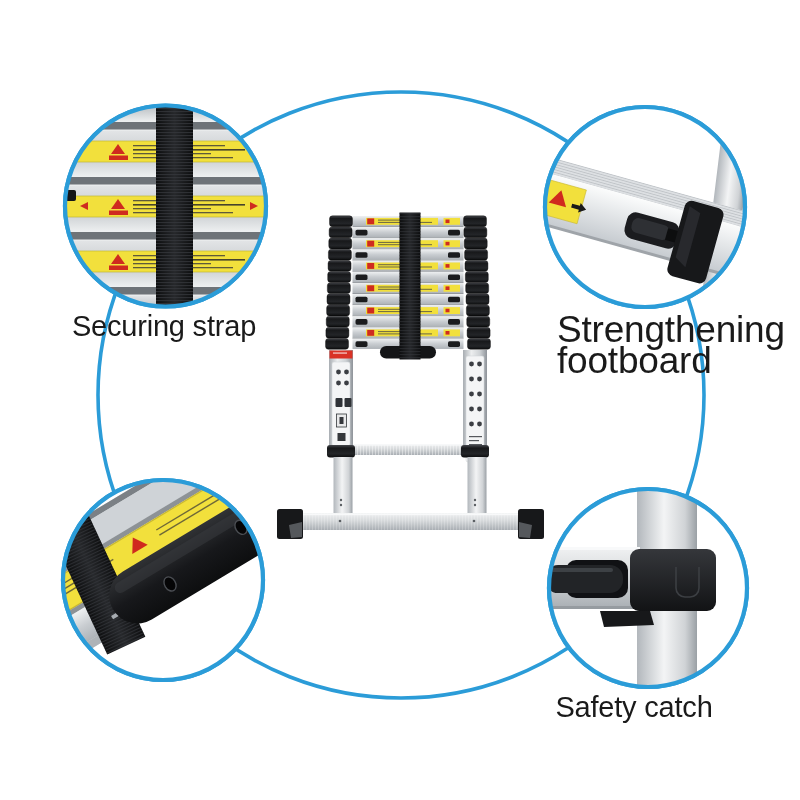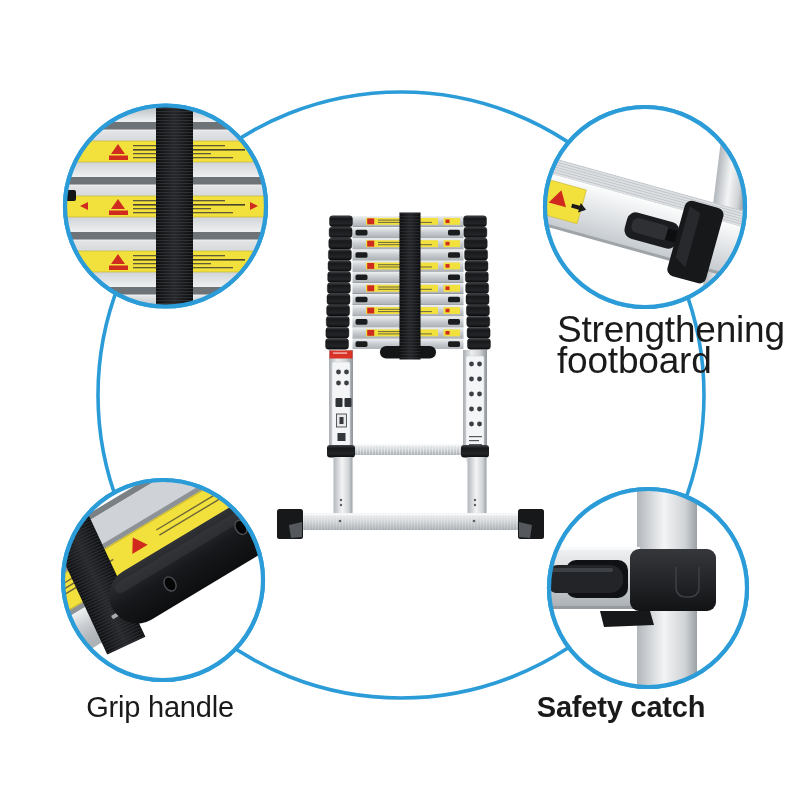--- a/index.html
+++ b/index.html
@@ -402,6 +402,7 @@
   </g>
 </svg>
 
+<div class="callout-label centered" style="left:164px;top:311px;">Securing strap</div>
 <div class="callout-label wrap2" style="left:557px;top:314px;">Strengthening footboard</div>
 <div class="callout-label centered" style="left:160px;top:692px;">Grip handle</div>
 <div class="callout-label centered" style="left:621px;top:692px;font-weight:bold;">Safety catch</div>

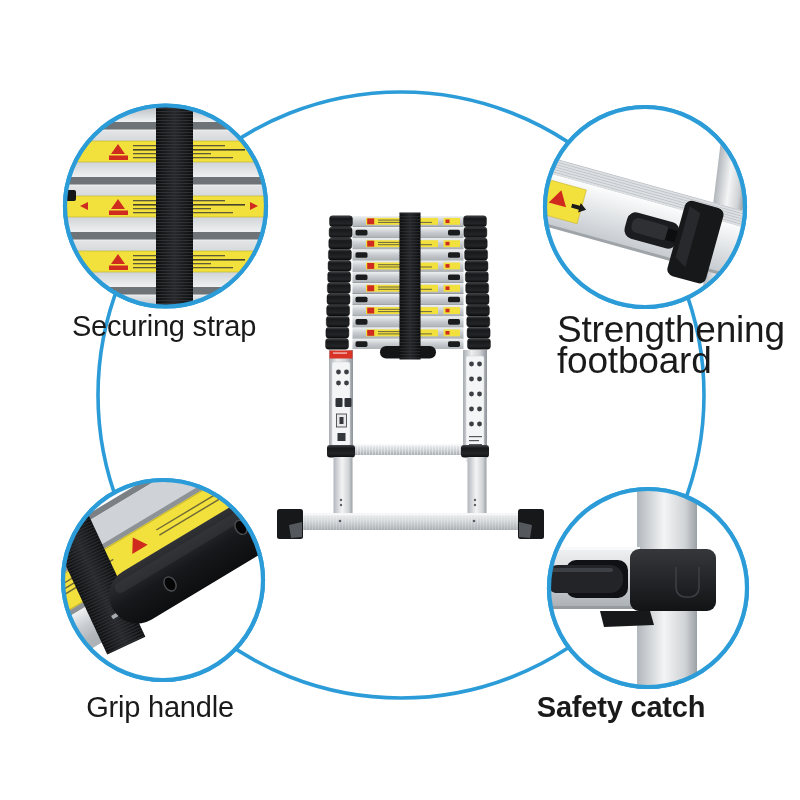--- a/index.html
+++ b/index.html
@@ -404,7 +404,6 @@
 
 <div class="callout-label centered" style="left:164px;top:311px;">Securing strap</div>
 <div class="callout-label wrap2" style="left:557px;top:314px;">Strengthening footboard</div>
-<div class="callout-label centered" style="left:160px;top:692px;">Grip handle</div>
 <div class="callout-label centered" style="left:621px;top:692px;font-weight:bold;">Safety catch</div>
 </div>
 

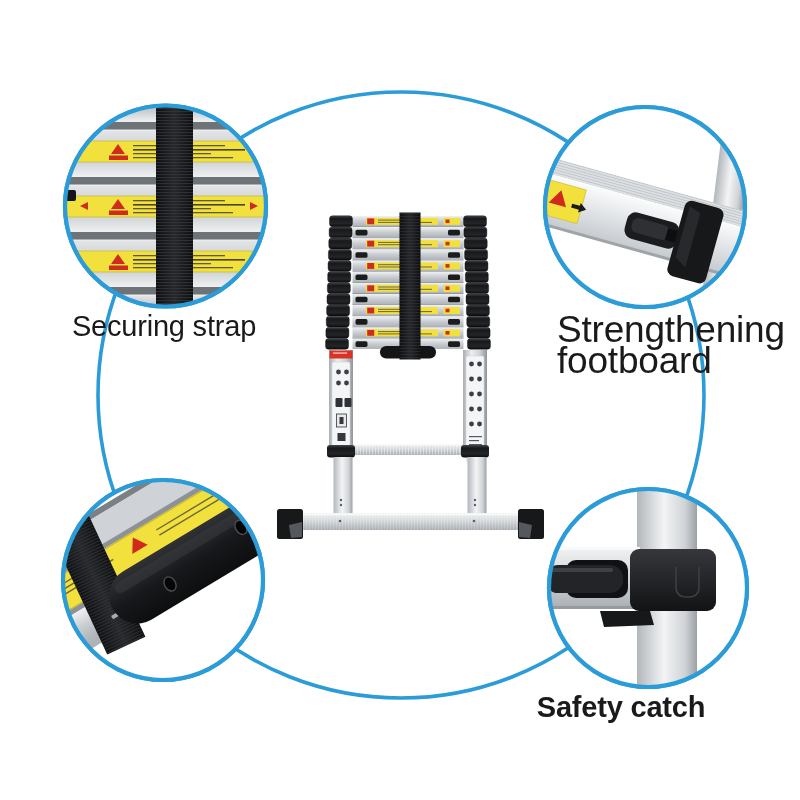--- a/index.html
+++ b/index.html
@@ -404,7 +404,7 @@
 
 <div class="callout-label centered" style="left:164px;top:311px;">Securing strap</div>
 <div class="callout-label wrap2" style="left:557px;top:314px;">Strengthening footboard</div>
-<div class="callout-label centered" style="left:621px;top:692px;font-weight:bold;">Safety catch</div>
+<div class="callout-label centered" style="left:634px;top:692px;">Safety catch</div>
 </div>
 
 </body></html>

